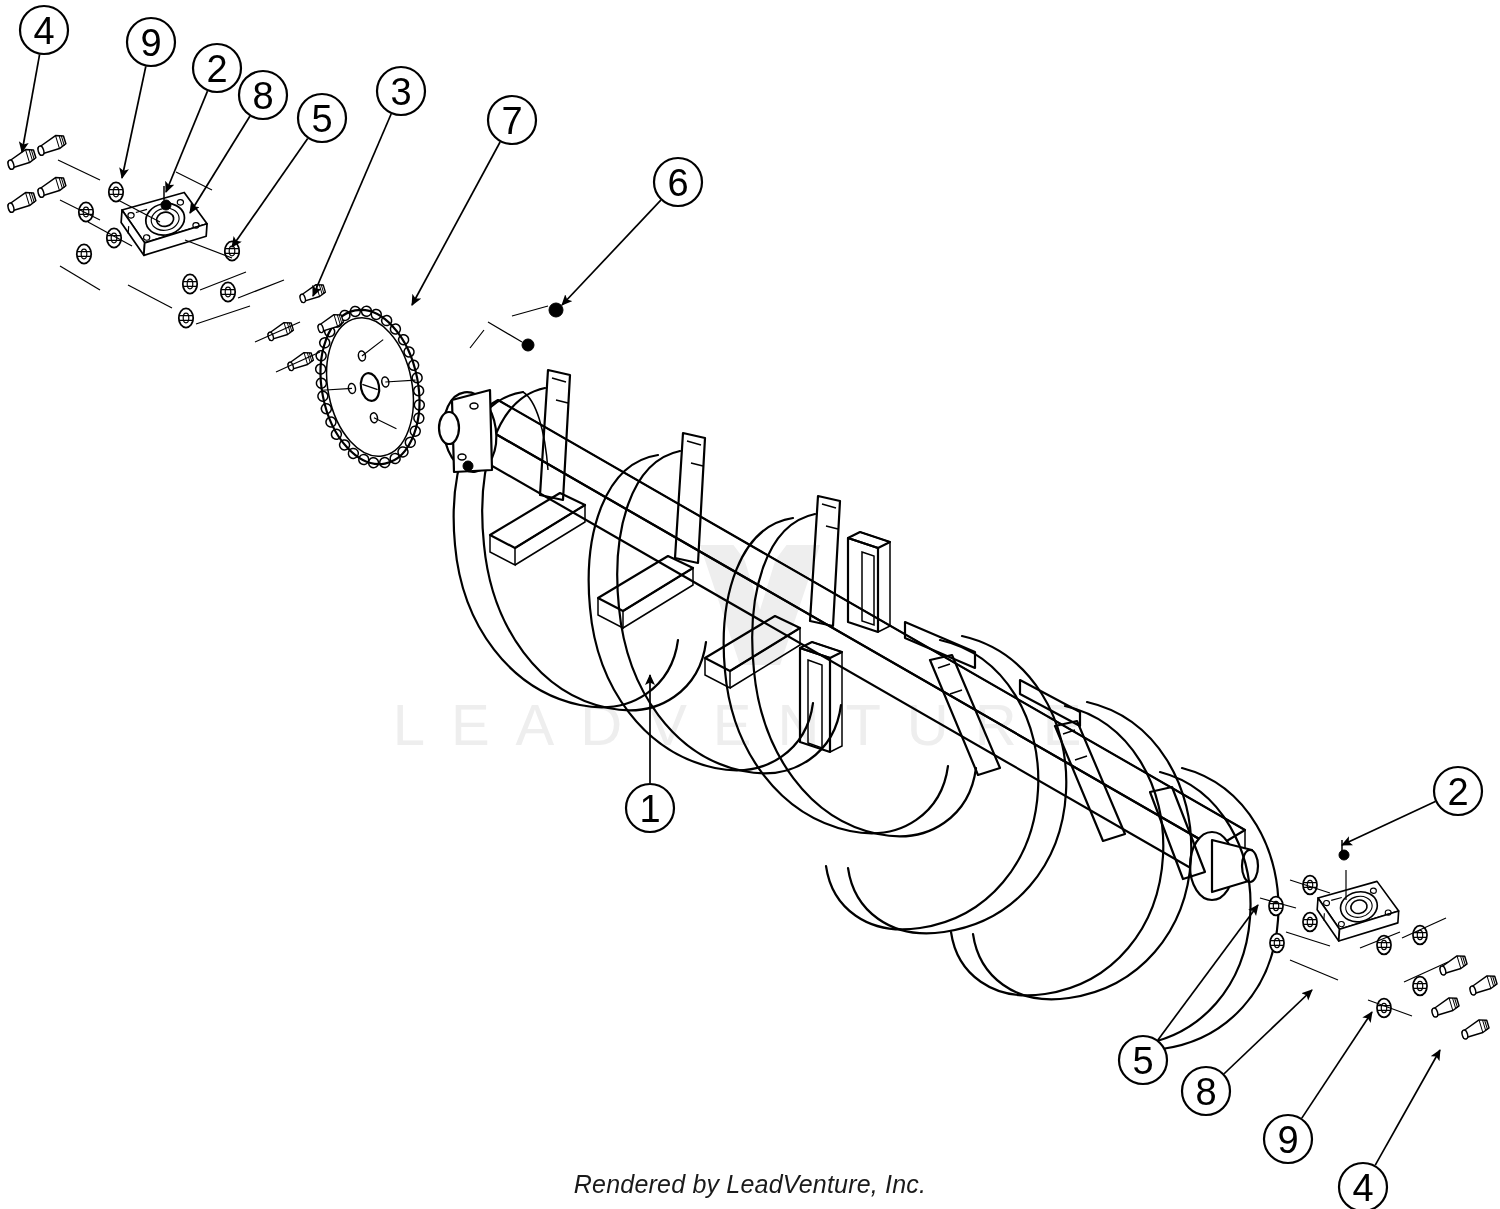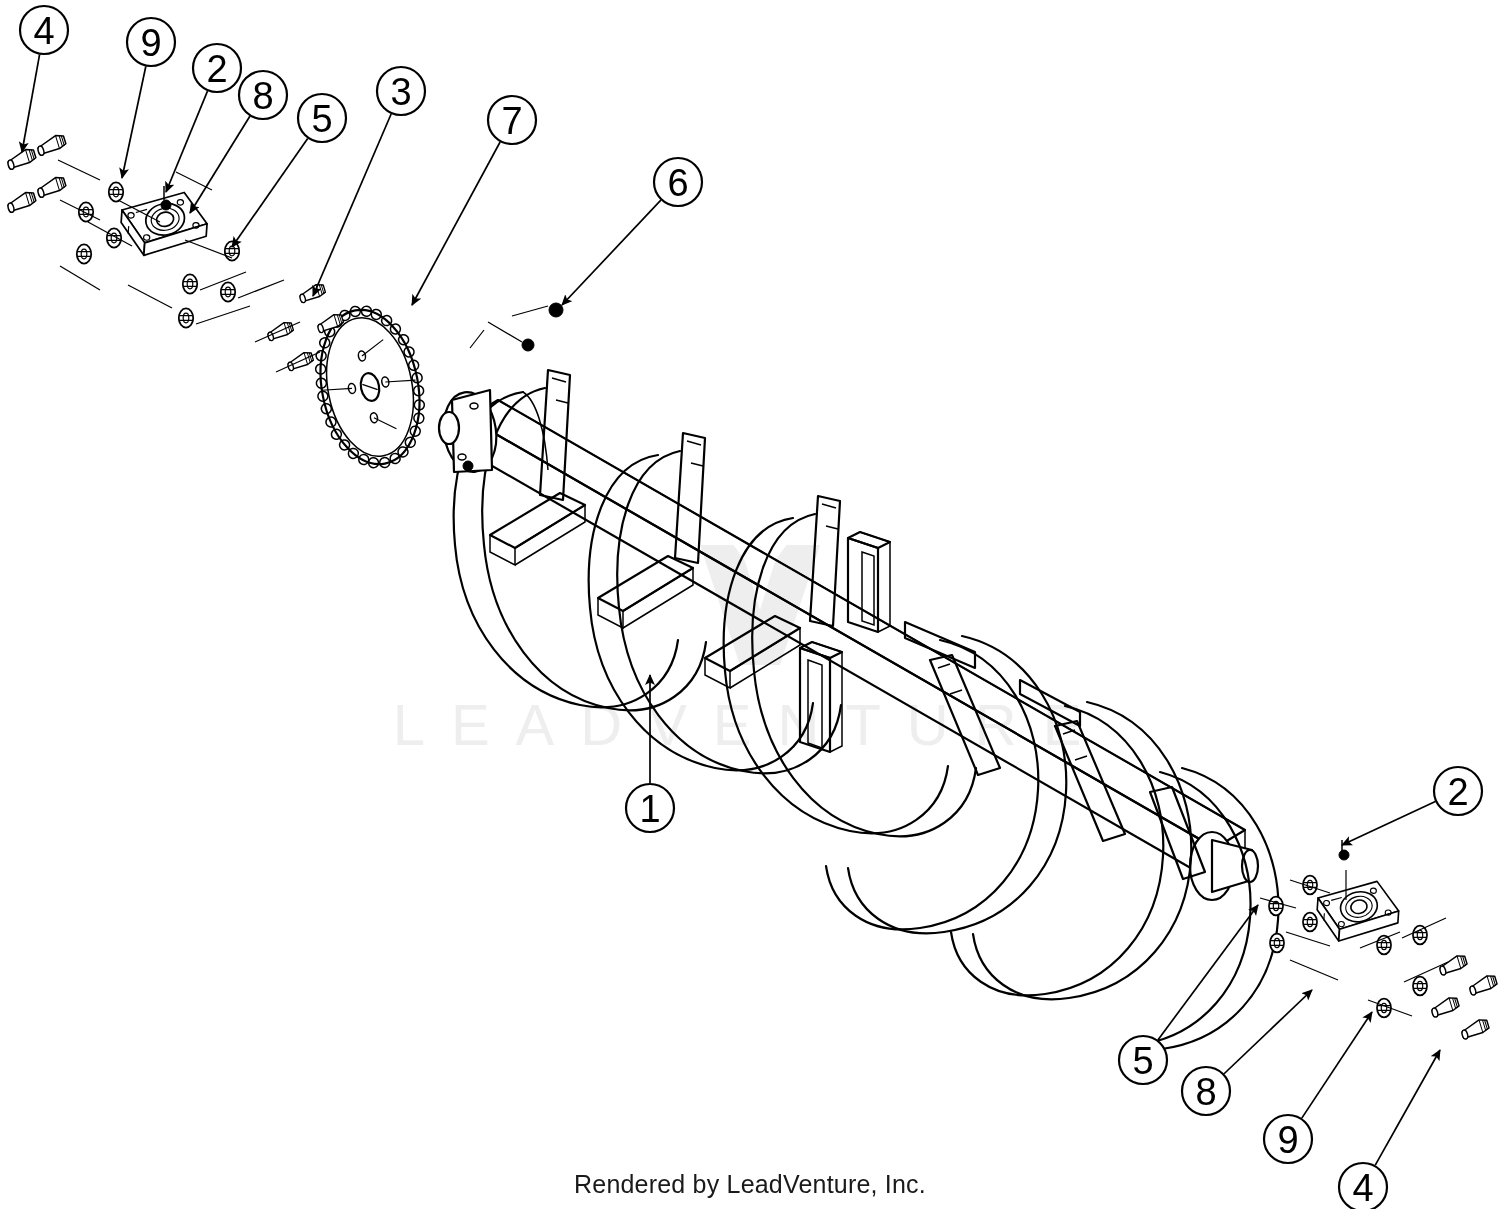--- a/index.html
+++ b/index.html
@@ -20,6 +20,7 @@
     letter-spacing:0.2px;
     color:#1a1a1a;
     white-space:nowrap;
+    font-style:italic;
   }
   .wm-text{
     font-family:"Liberation Sans", sans-serif;

